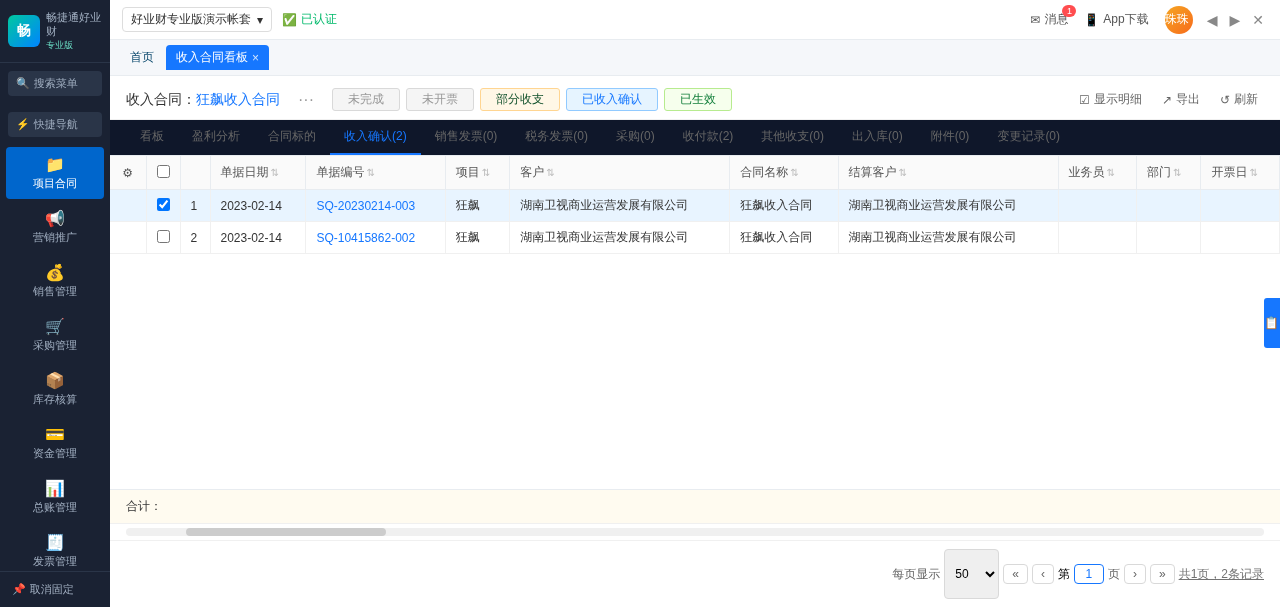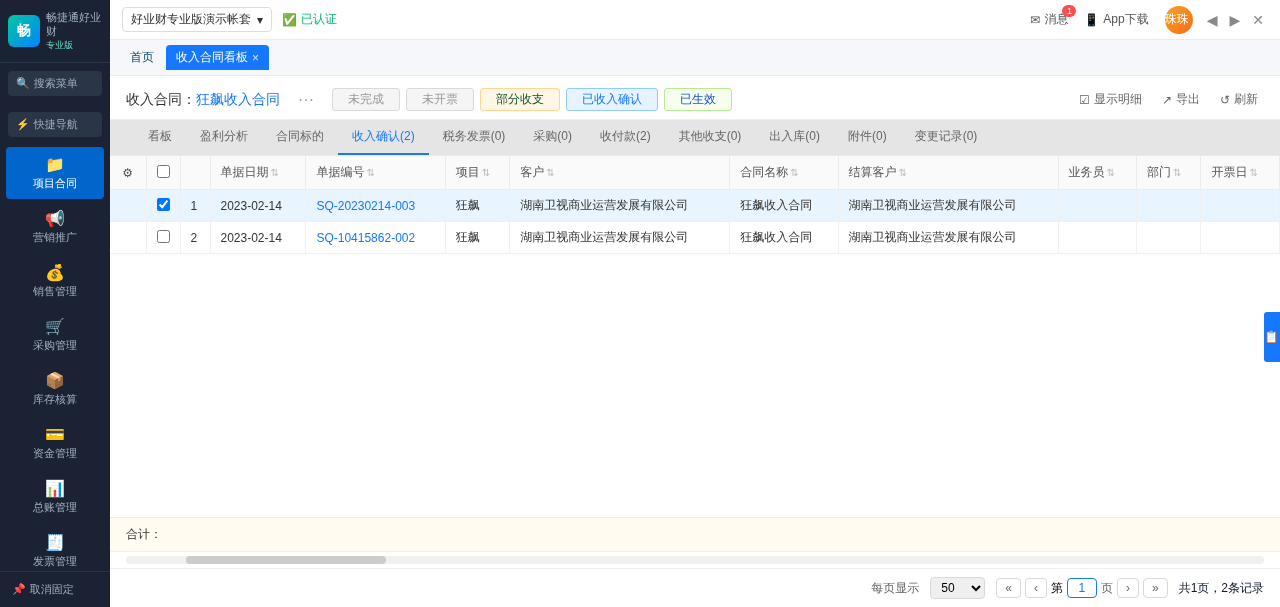--- a/index.html
+++ b/index.html
@@ -59,7 +59,7 @@
     .tag-gray { background: #f5f5f5; color: #999; border-color: #d9d9d9; }
     .tag-orange { background: #fff7e6; color: #14532d; border-color: #ffd591; }
     .tag-blue { background: #e6f4ff; color: #1677ff; border-color: #91caff; }
-    .tag-green { background: #f6ffed; color: #1d4ed8; border-color: #b7eb8f; }
+    .tag-green { background: #f6ffed; color: #15803d; border-color: #b7eb8f; }
     .page-header-actions { margin-left: auto; display: flex; align-items: center; gap: 8px; }
     .header-action-btn { display: flex; align-items: center; gap: 4px; color: #666; font-size: 12px; cursor: pointer; padding: 2px 6px; }
 

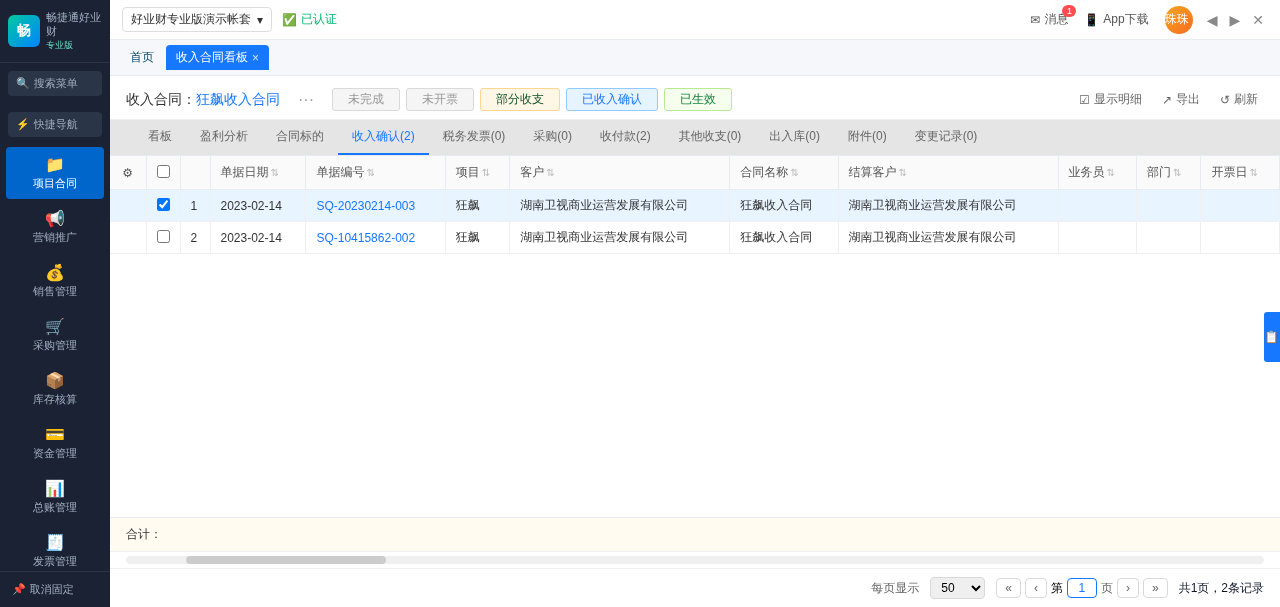--- a/index.html
+++ b/index.html
@@ -64,7 +64,7 @@
     .header-action-btn { display: flex; align-items: center; gap: 4px; color: #666; font-size: 12px; cursor: pointer; padding: 2px 6px; }
 
     
-    .subtabs { display: flex; border-bottom: 1px solid #e8ecf0; padding: 0 24px; flex-shrink: 0; background: #e5e5e5; }
+    .subtabs { display: flex; border-bottom: 1px solid #e8ecf0; padding: 0 16px; flex-shrink: 0; background: #0f172a; }
     .subtab { padding: 8px 14px; font-size: 12px; color: #666; cursor: pointer; border-bottom: 2px solid transparent; white-space: nowrap; }
     .subtab.active { color: #1677ff; border-bottom-color: #1677ff; font-weight: 500; }
 

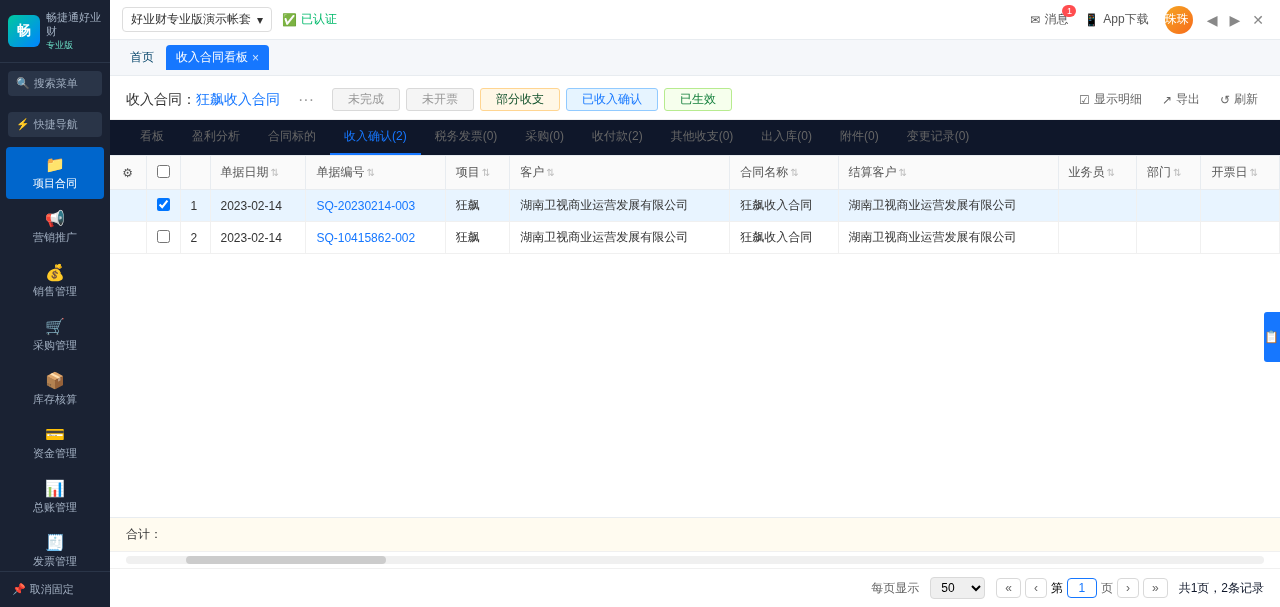--- a/index.html
+++ b/index.html
@@ -253,6 +253,7 @@
         <div class="subtab">盈利分析</div>
         <div class="subtab">合同标的</div>
         <div class="subtab active">收入确认(2)</div>
+        <div class="subtab">销售发票(0)</div>
         <div class="subtab">税务发票(0)</div>
         <div class="subtab">采购(0)</div>
         <div class="subtab">收付款(2)</div>

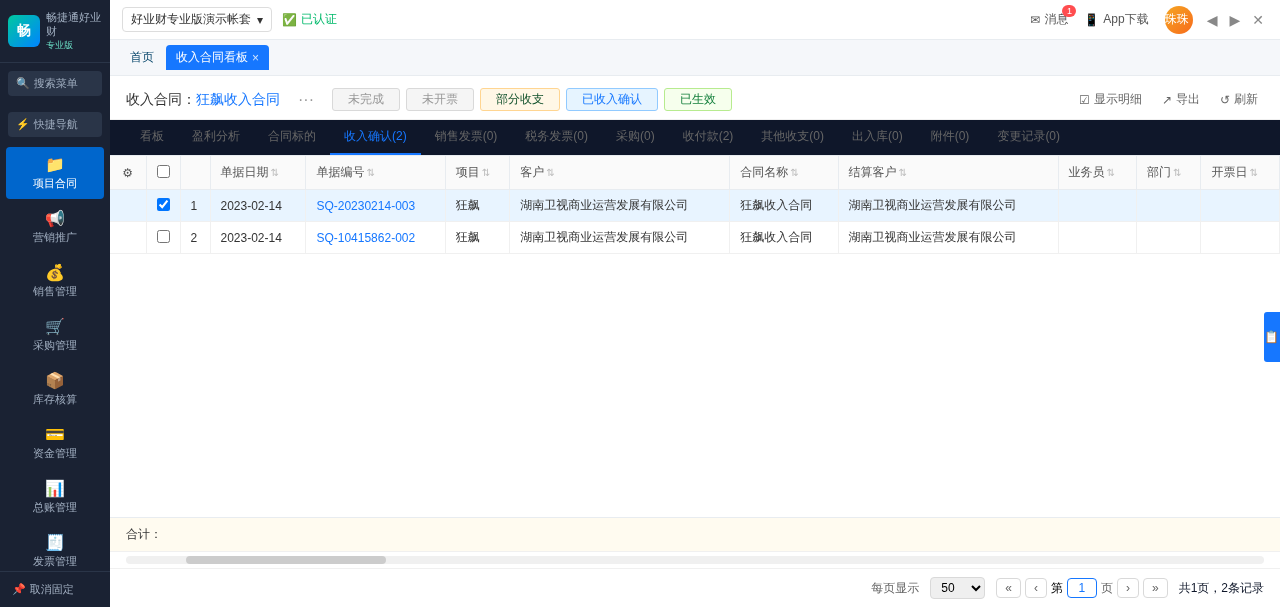--- a/index.html
+++ b/index.html
@@ -96,7 +96,7 @@
     .scrollbar-thumb { height: 8px; width: 200px; background: #ccc; border-radius: 4px; position: absolute; left: 60px; }
 
     
-    .pagination { display: flex; align-items: center; justify-content: flex-end; padding: 8px 16px; border-top: 1px solid #f0f0f0; background: white; flex-shrink: 0; gap: 11px; }
+    .pagination { display: flex; align-items: center; justify-content: flex-end; padding: 8px 16px; border-top: 1px solid #f0f0f0; background: white; flex-shrink: 0; gap: 4px; }
     .pagination-label { color: #666; }
     .pagination-select { border: 1px solid #d9d9d9; border-radius: 4px; padding: 2px 6px; font-size: 12px; cursor: pointer; }
     .pagination-nav { display: flex; align-items: center; gap: 4px; }

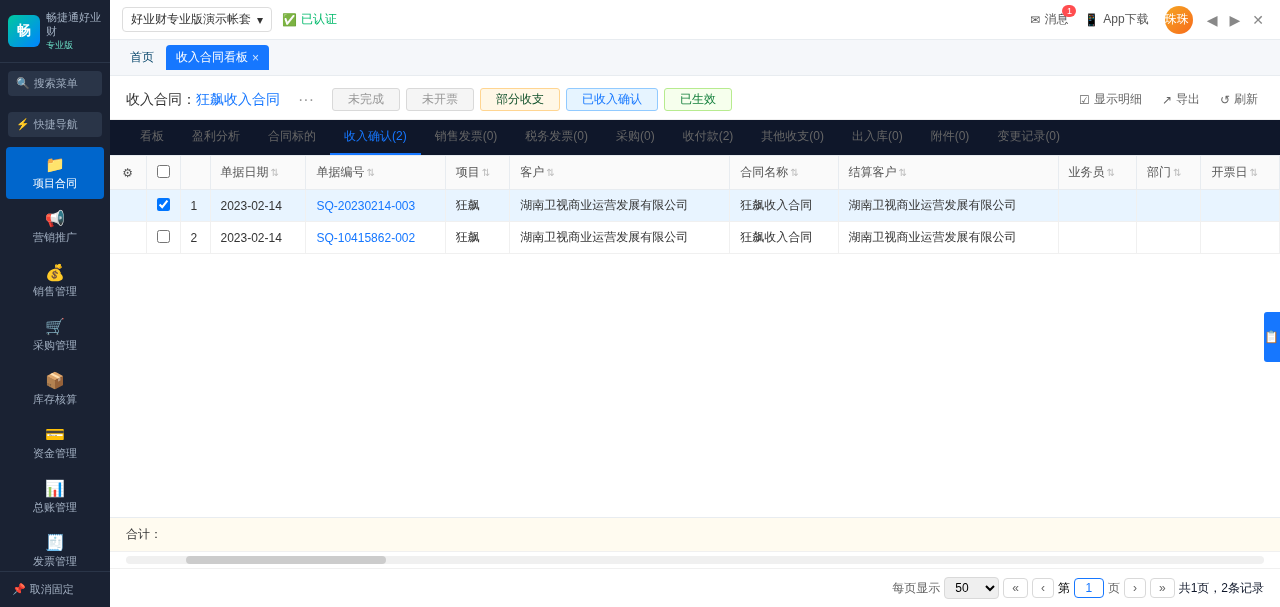--- a/index.html
+++ b/index.html
@@ -98,7 +98,7 @@
     
     .pagination { display: flex; align-items: center; justify-content: flex-end; padding: 8px 16px; border-top: 1px solid #f0f0f0; background: white; flex-shrink: 0; gap: 4px; }
     .pagination-label { color: #666; }
-    .pagination-select { border: 1px solid #d9d9d9; border-radius: 4px; padding: 2px 6px; font-size: 12px; cursor: pointer; }
+    .pagination-select { border: 1px solid #d9d9d9; border-radius: 4px; padding: 16px 6px; font-size: 12px; cursor: pointer; }
     .pagination-nav { display: flex; align-items: center; gap: 4px; }
     .pagination-btn { background: none; border: 1px solid #d9d9d9; border-radius: 4px; padding: 2px 8px; cursor: pointer; color: #666; font-size: 12px; }
     .pagination-page { border: 1px solid #1677ff; border-radius: 4px; padding: 2px 8px; color: #1677ff; background: white; font-size: 12px; min-width: 30px; text-align: center; }

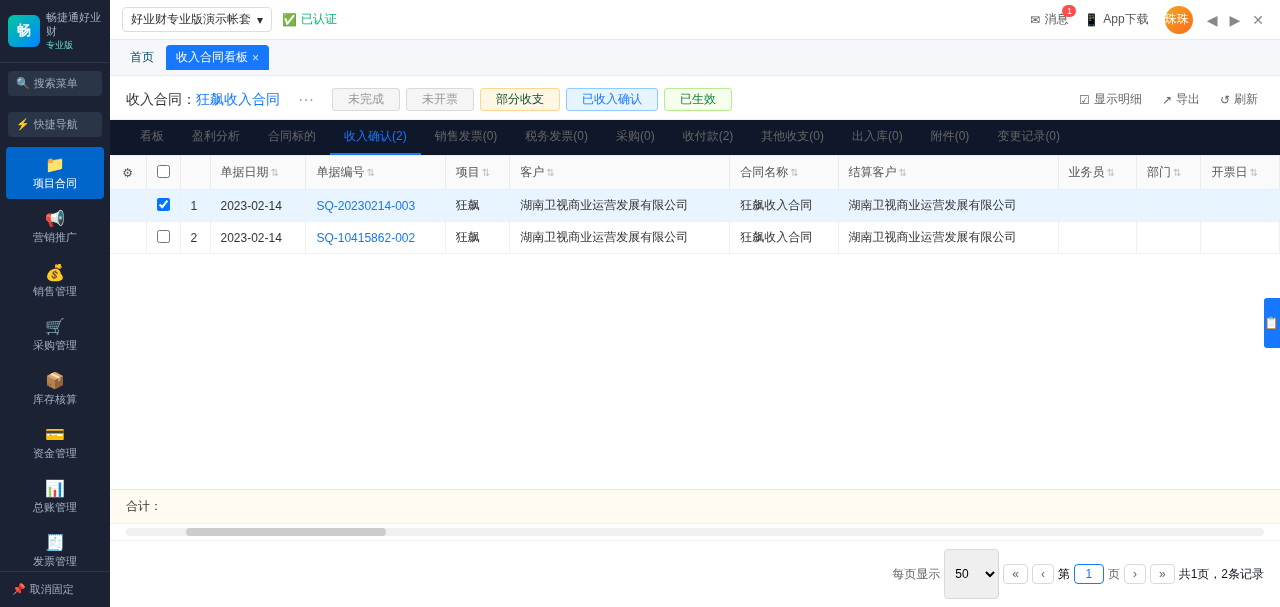--- a/index.html
+++ b/index.html
@@ -102,7 +102,7 @@
     .pagination-nav { display: flex; align-items: center; gap: 4px; }
     .pagination-btn { background: none; border: 1px solid #d9d9d9; border-radius: 4px; padding: 2px 8px; cursor: pointer; color: #666; font-size: 12px; }
     .pagination-page { border: 1px solid #1677ff; border-radius: 4px; padding: 2px 8px; color: #1677ff; background: white; font-size: 12px; min-width: 30px; text-align: center; }
-    .pagination-total { color: #0f172a; }
+    .pagination-total { color: #737373; text-decoration: underline; }
 
     
     .right-panel-btn { position: absolute; right: 0; top: 50%; transform: translateY(-50%); background: #1677ff; color: white; width: 16px; height: 50px; display: flex; align-items: center; justify-content: center; cursor: pointer; border-radius: 3px 0 0 3px; font-size: 12px; z-index: 20; }

